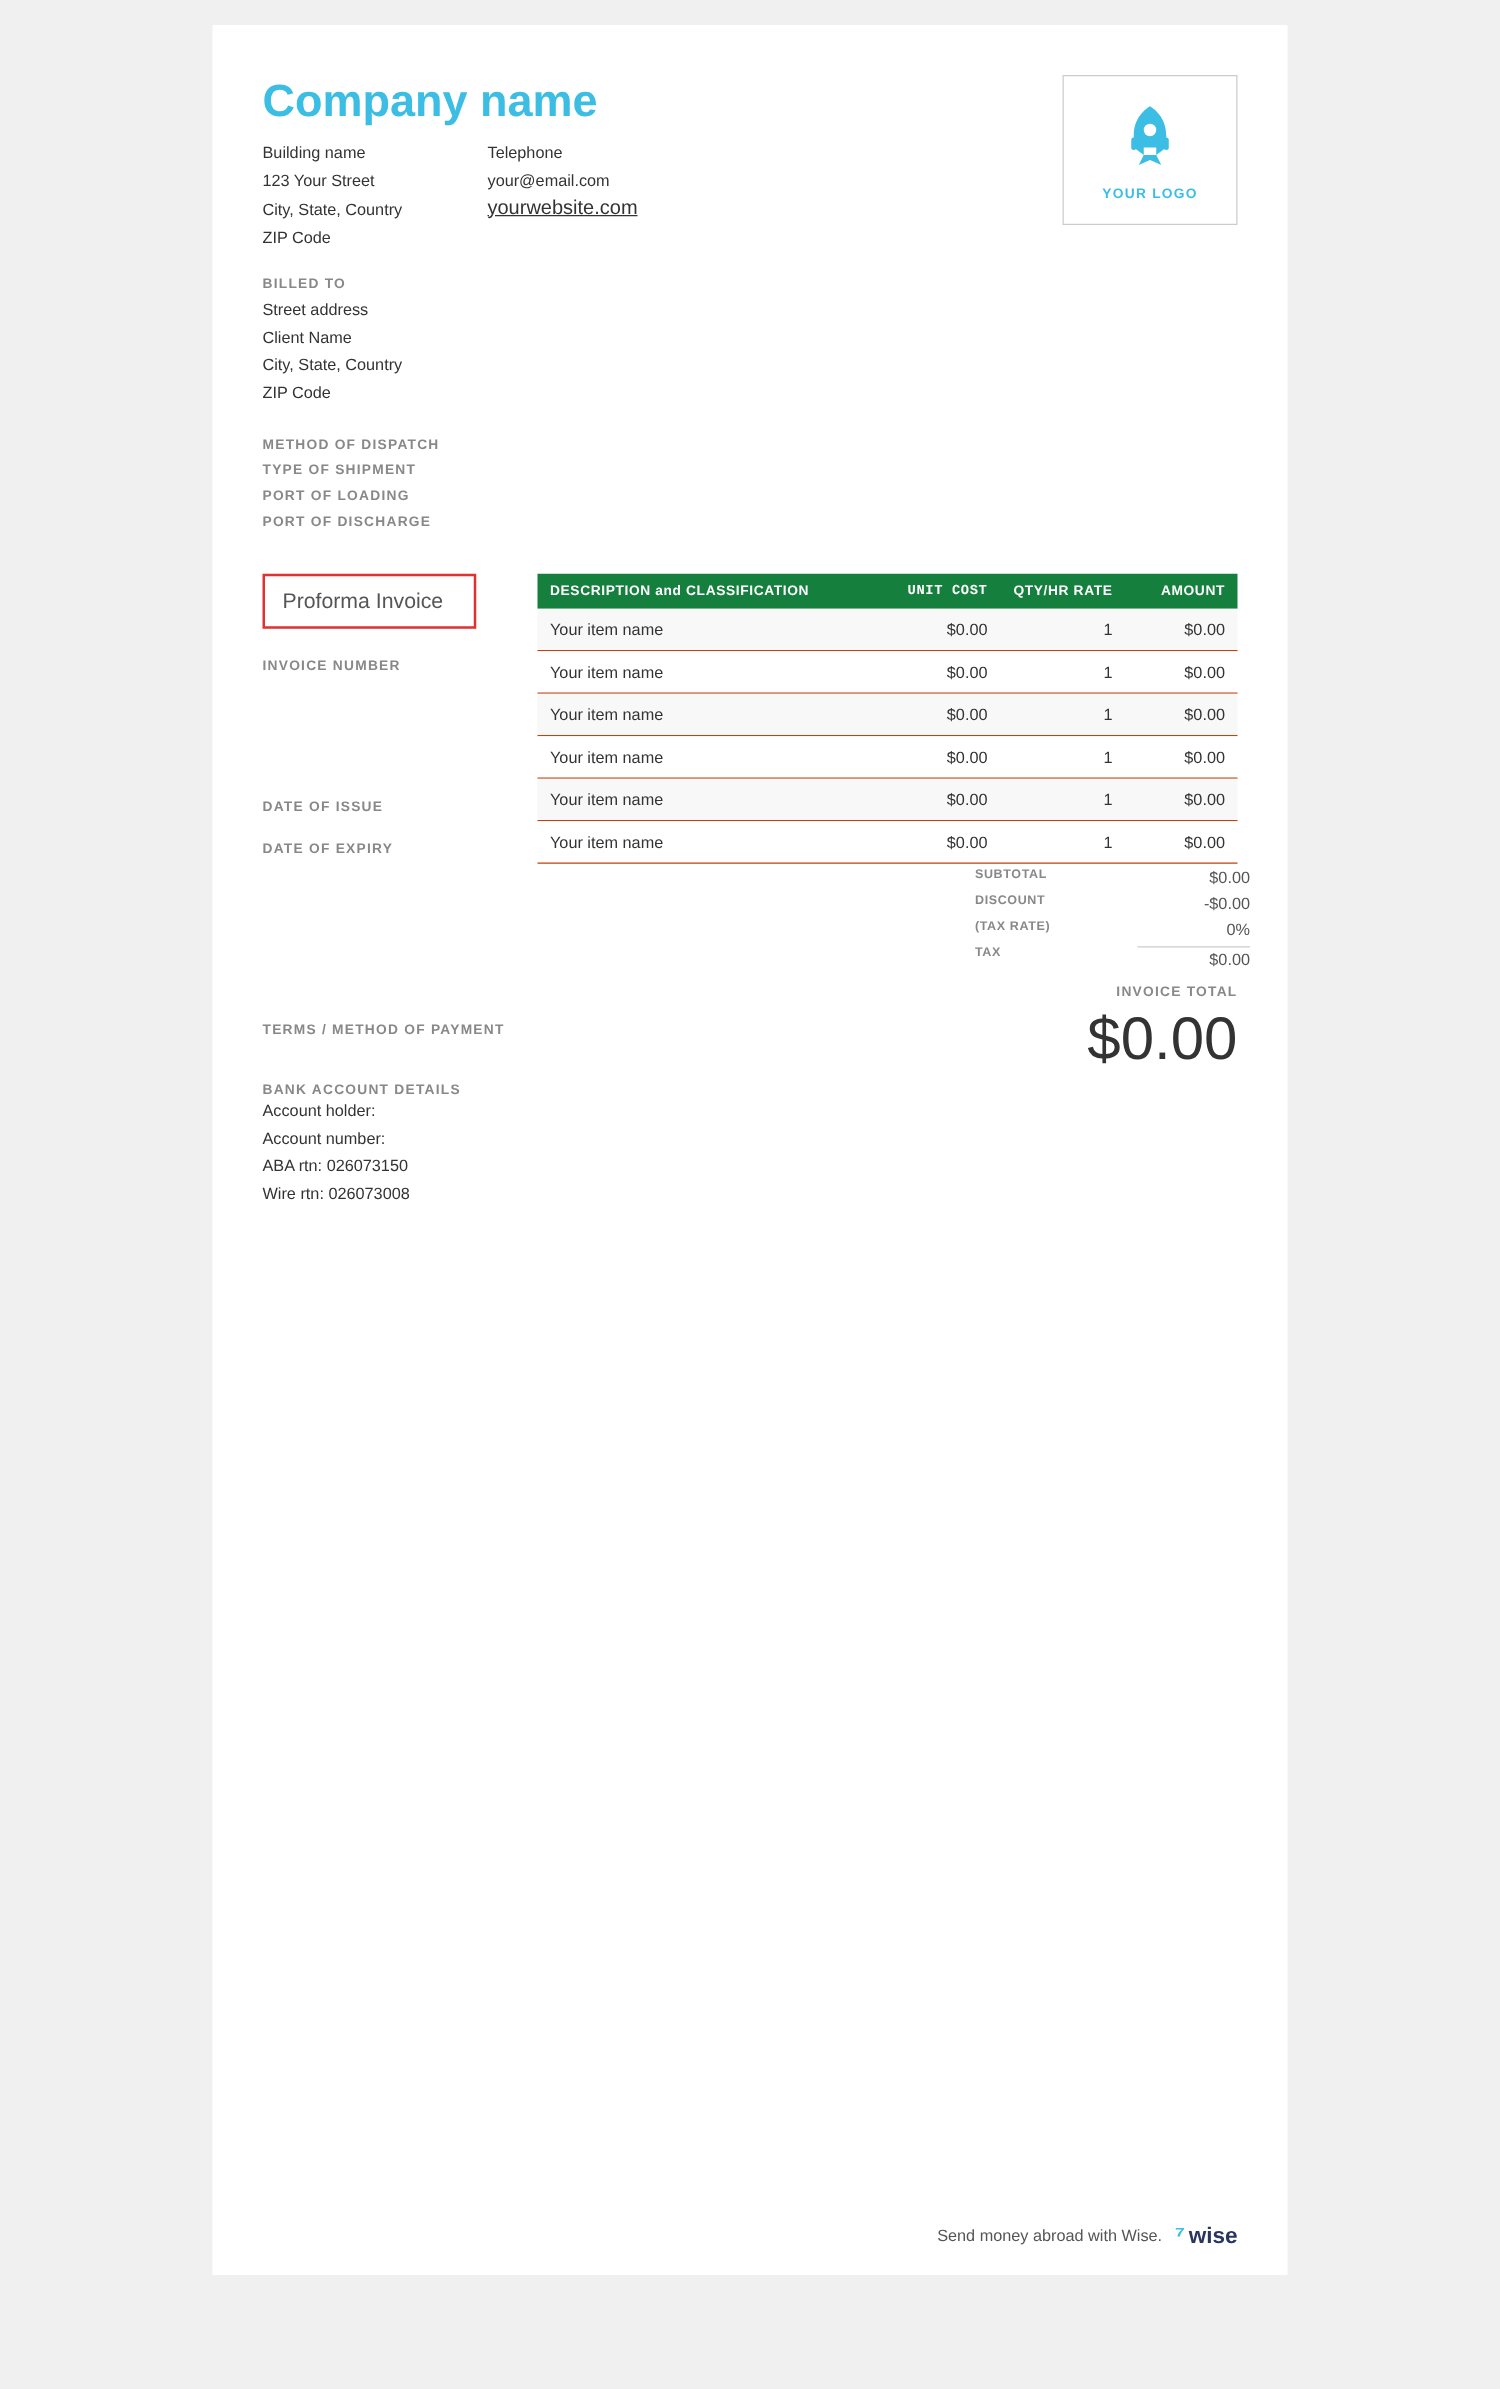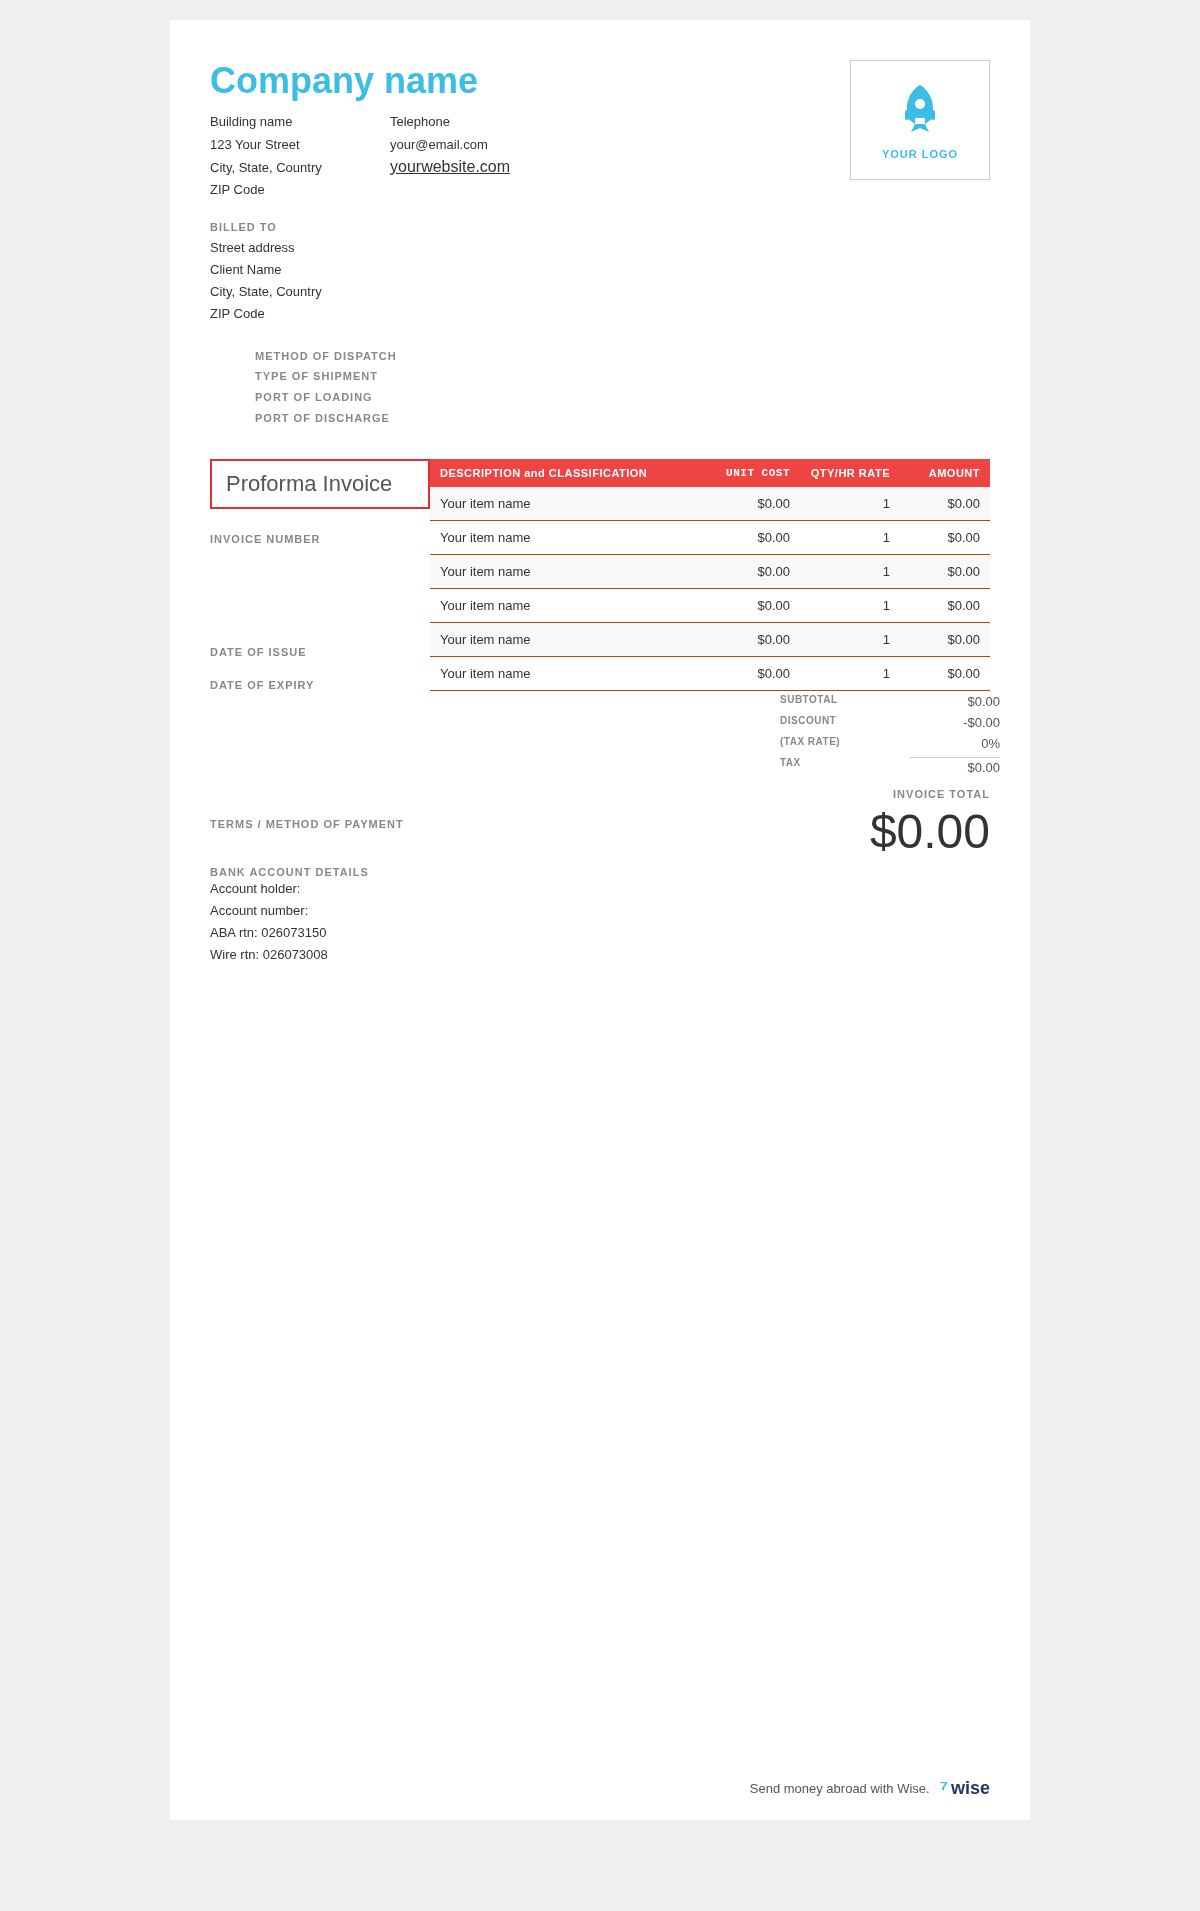--- a/index.html
+++ b/index.html
@@ -84,7 +84,6 @@
     .shipping-section {
       margin-top: 20px;
       margin-bottom: 30px;
-      margin-left: 45px;
     }
     .shipping-section p {
       font-size: 11px;

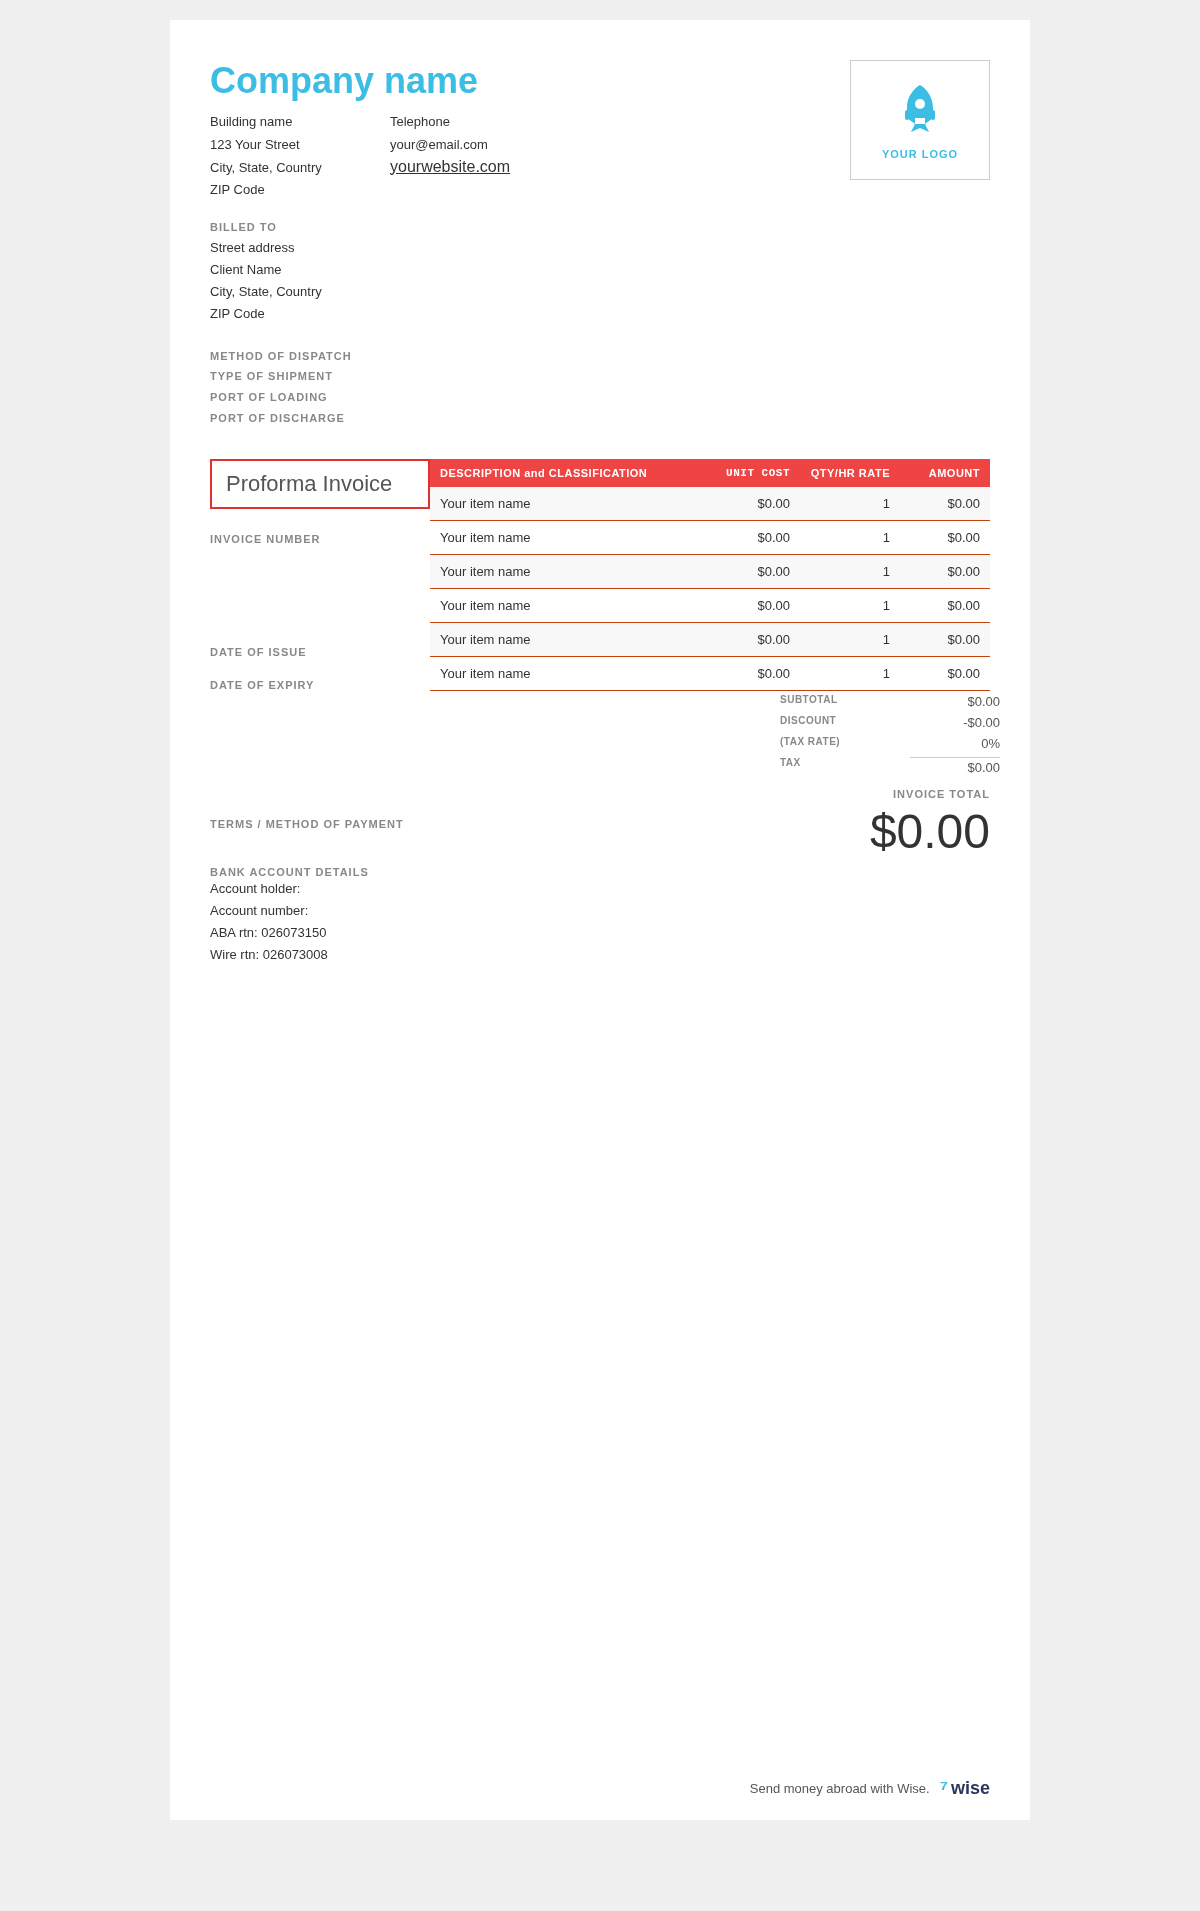--- a/index.html
+++ b/index.html
@@ -102,10 +102,10 @@
     .invoice-title-box {
       border: 2px solid #e03030;
       padding: 10px 14px;
-      font-size: 22px;
+      font-size: 17px;
       color: #555;
       margin-bottom: 20px;
-      width: 220px;
+      width: 171px;
     }
     .left-label {
       font-size: 11px;

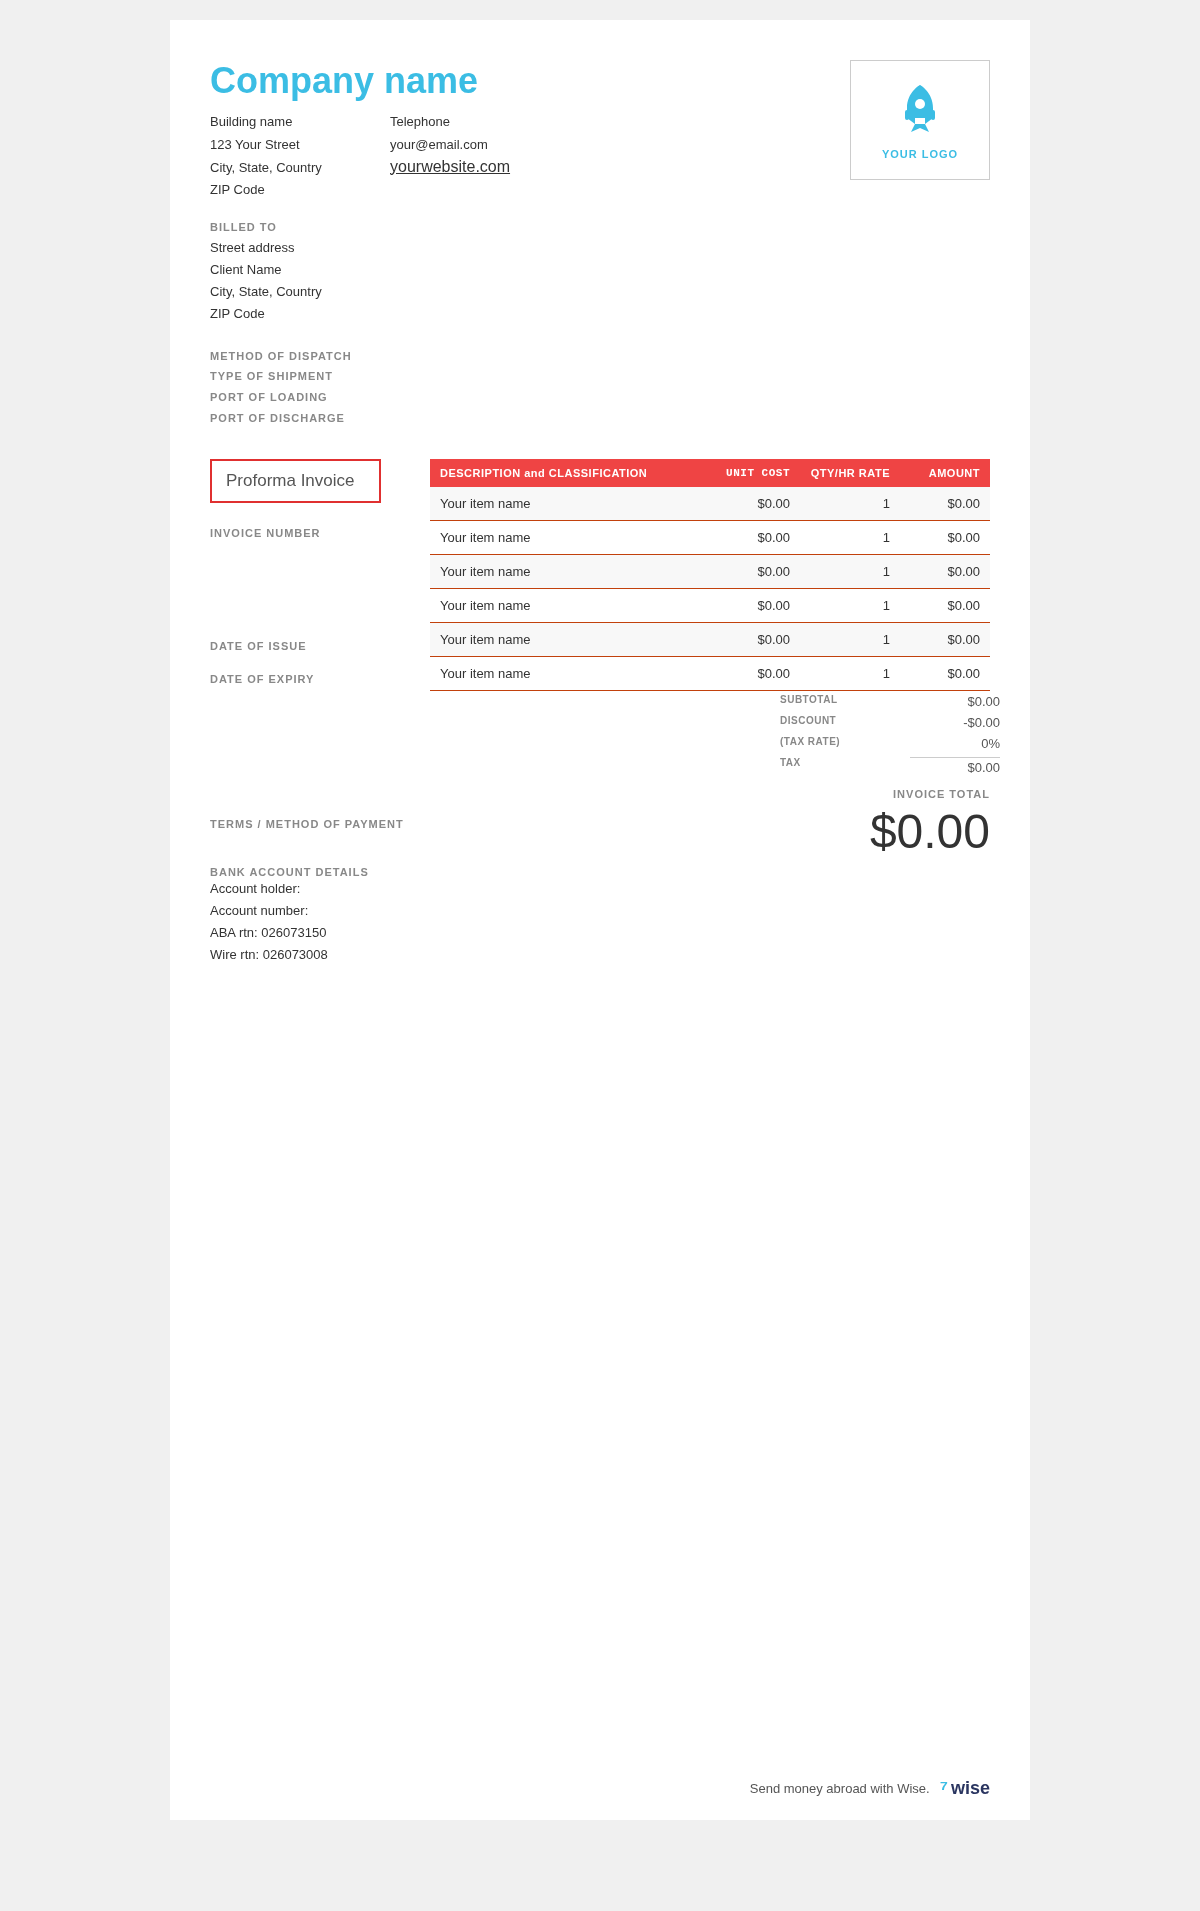--- a/index.html
+++ b/index.html
@@ -121,7 +121,7 @@
       flex: 1;
     }
     .table-header {
-      background: #ef4444;
+      background: #15803d;
       display: grid;
       grid-template-columns: 1fr 100px 100px 90px;
       padding: 8px 10px;

